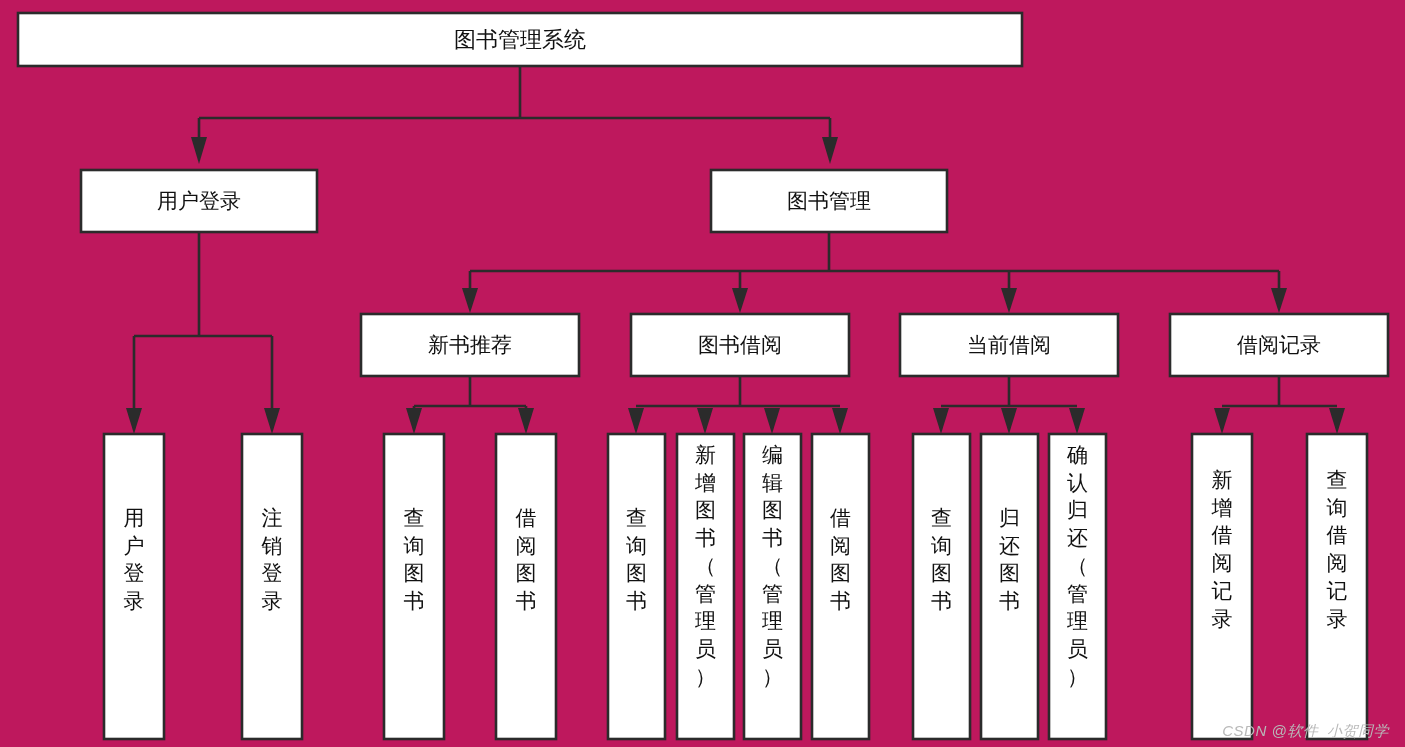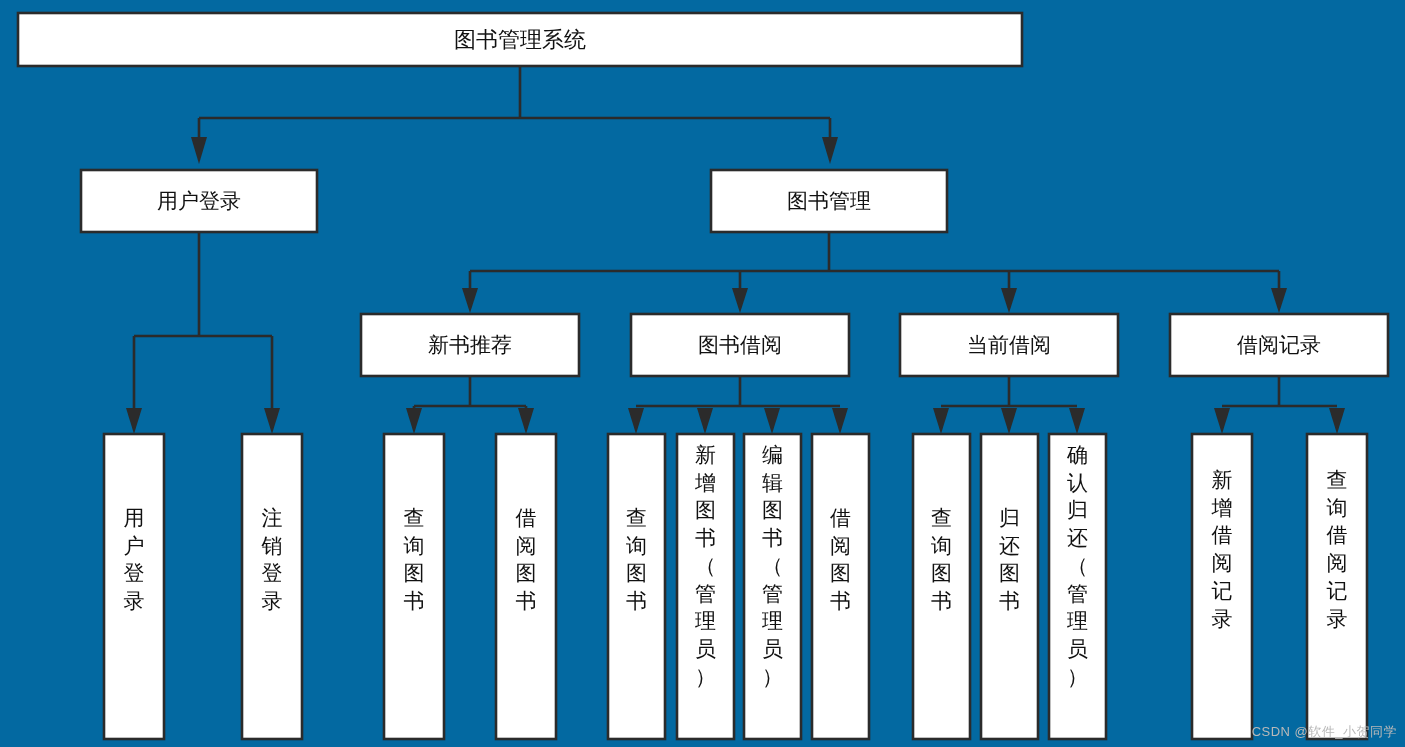--- a/index.html
+++ b/index.html
@@ -17,7 +17,7 @@
     position: relative;
     width: 1405px;
     height: 747px;
-    background: #0369a1;
+    background: #be185d;
   }
   svg.diagram-canvas {
     position: absolute;

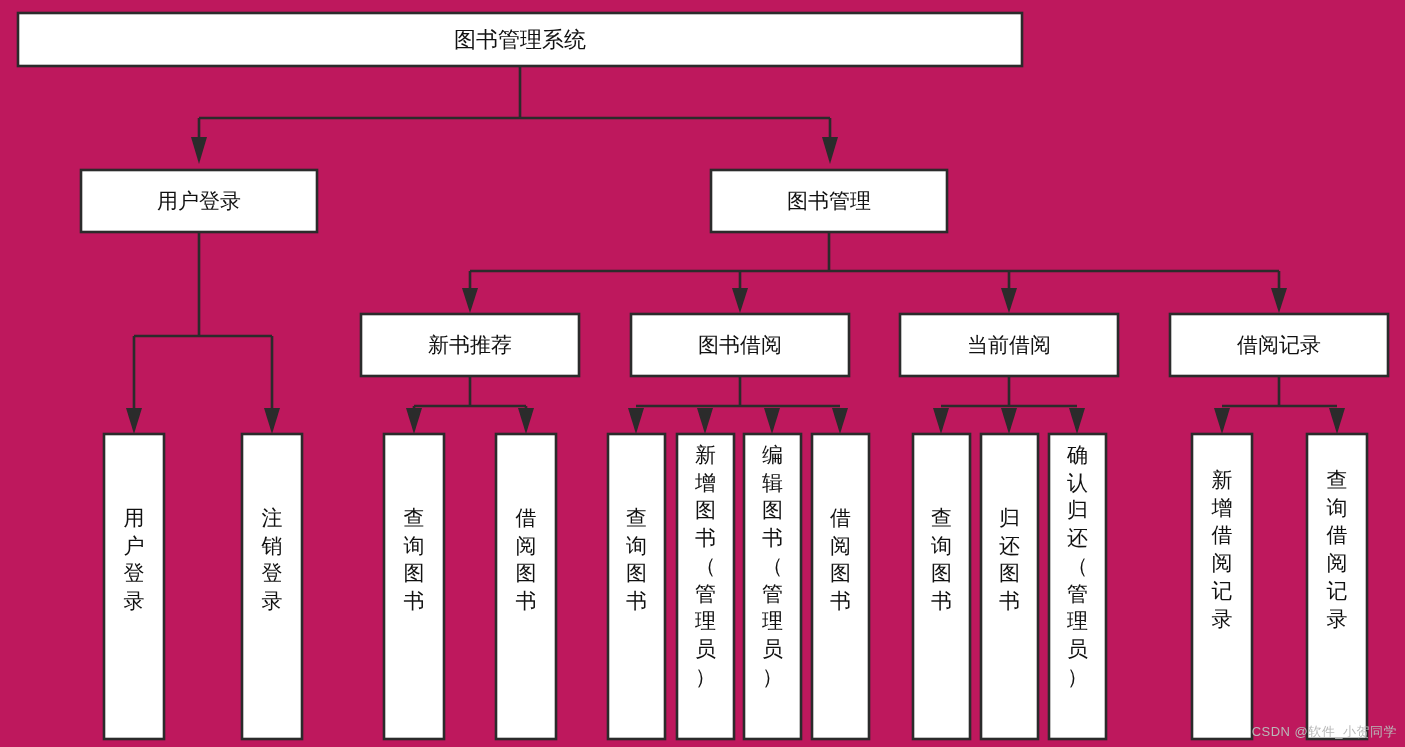--- a/index.html
+++ b/index.html
@@ -68,12 +68,13 @@
   }
   .watermark {
     position: absolute;
-    right: 8px;
+    right: 16px;
     bottom: 6px;
     font-family: "Liberation Sans", "DejaVu Sans", sans-serif;
-    font-size: 13px;
+    font-size: 15px;
     color: #b9b9b9;
     letter-spacing: 0.5px;
+    font-style: italic;
   }
 </style>
 </head>

